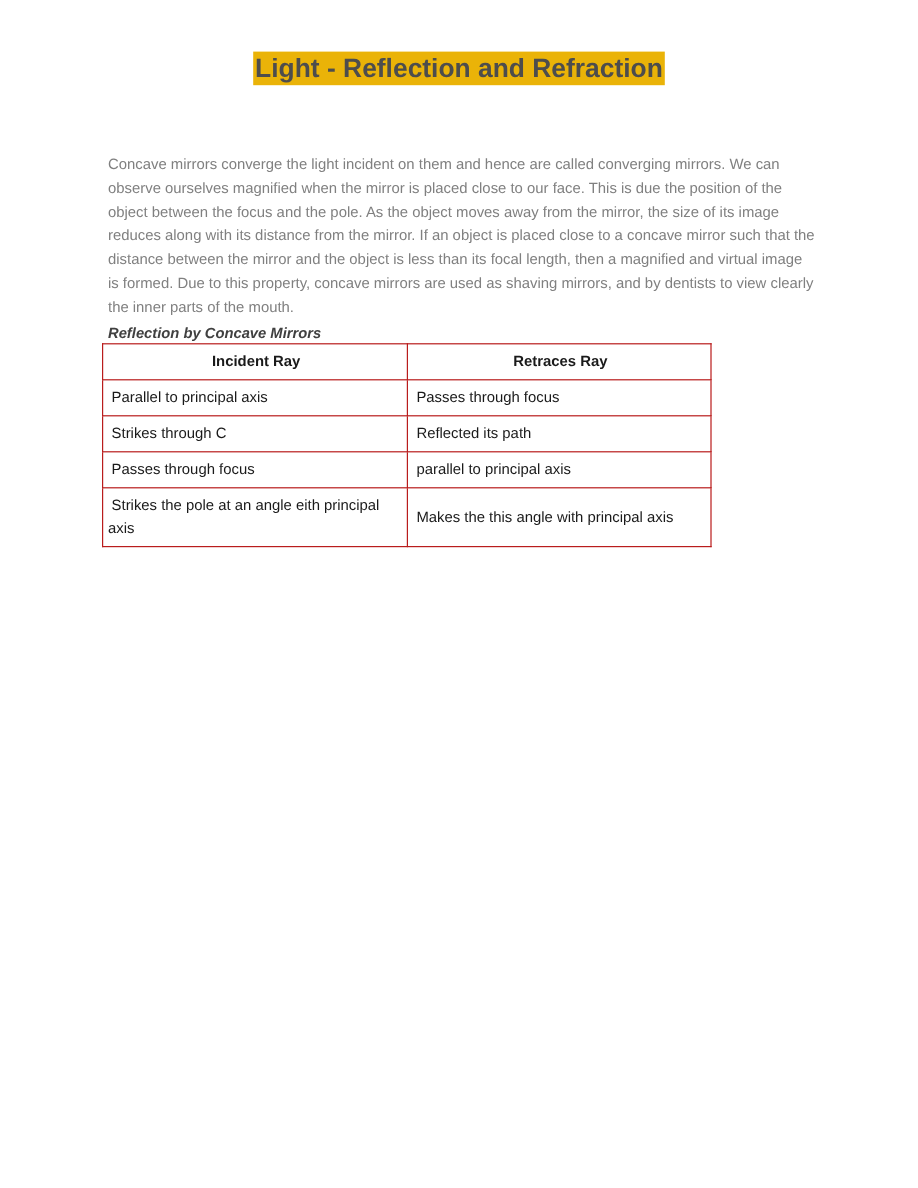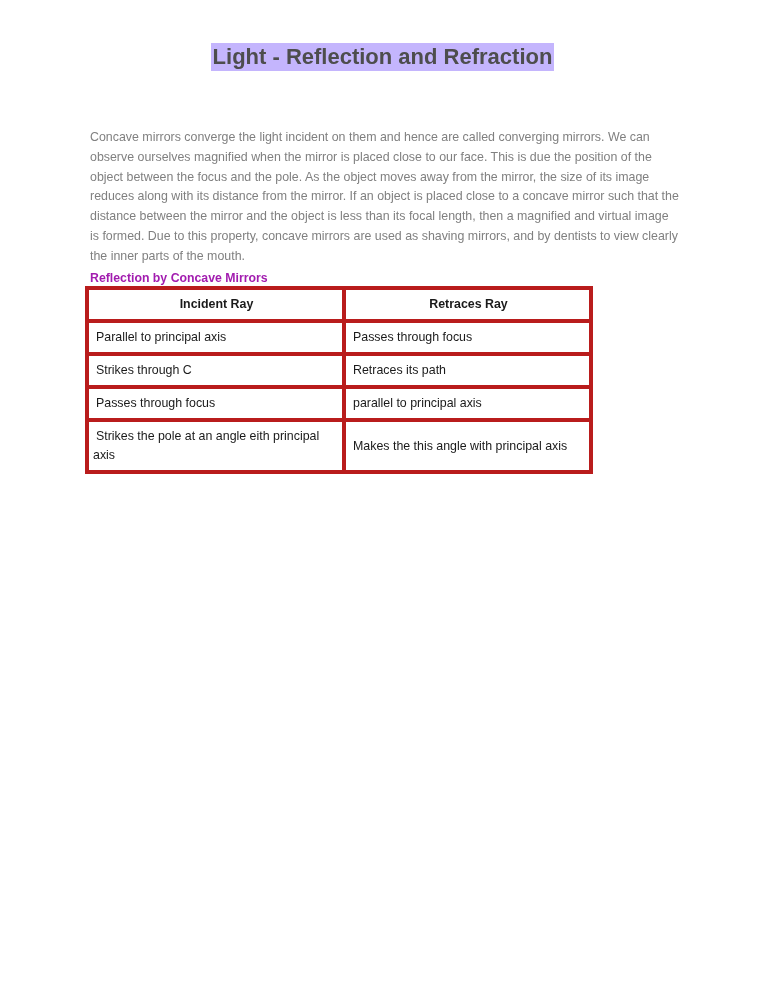--- a/index.html
+++ b/index.html
@@ -23,7 +23,7 @@
     }
     .title {
       display: inline-block;
-      background: #c4b5fd;
+      background: #eab308;
       color: #4d4d4d;
       font-family: "Liberation Sans", sans-serif;
       font-weight: bold;

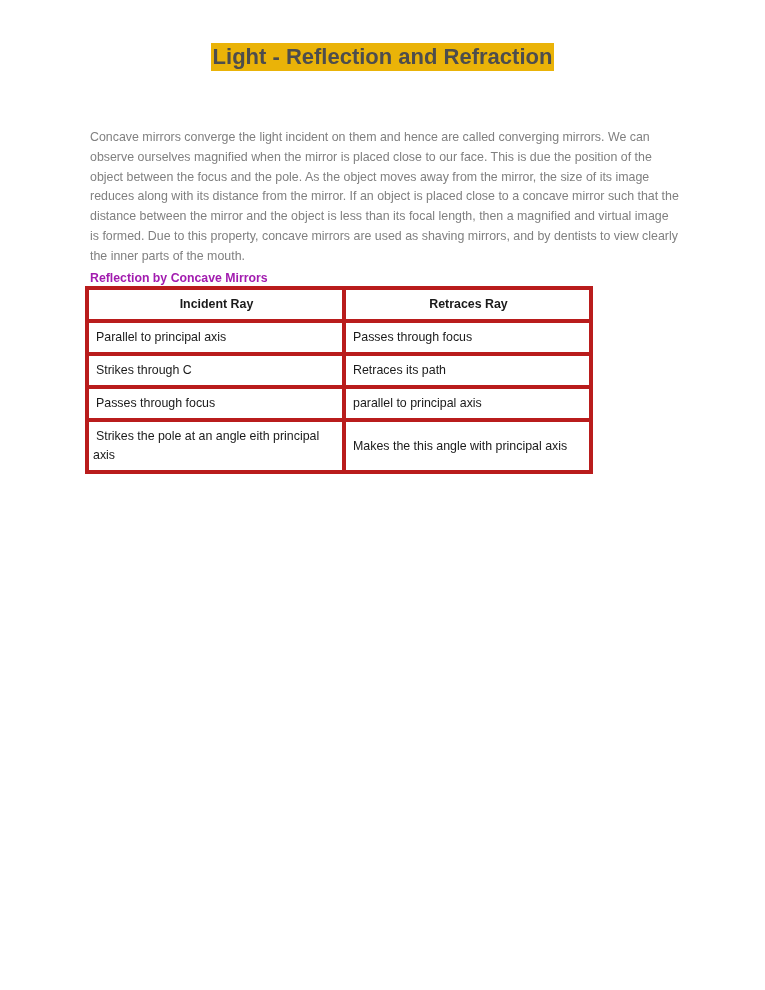--- a/index.html
+++ b/index.html
@@ -46,10 +46,11 @@
       top: 270px;
       left: 90px;
       margin: 0;
-      color: #a21caf;
+      color: #404040;
       font-size: 12.3px;
       font-weight: bold;
       line-height: 16px;
+      font-style: italic;
     }
     table.rays {
       position: absolute;

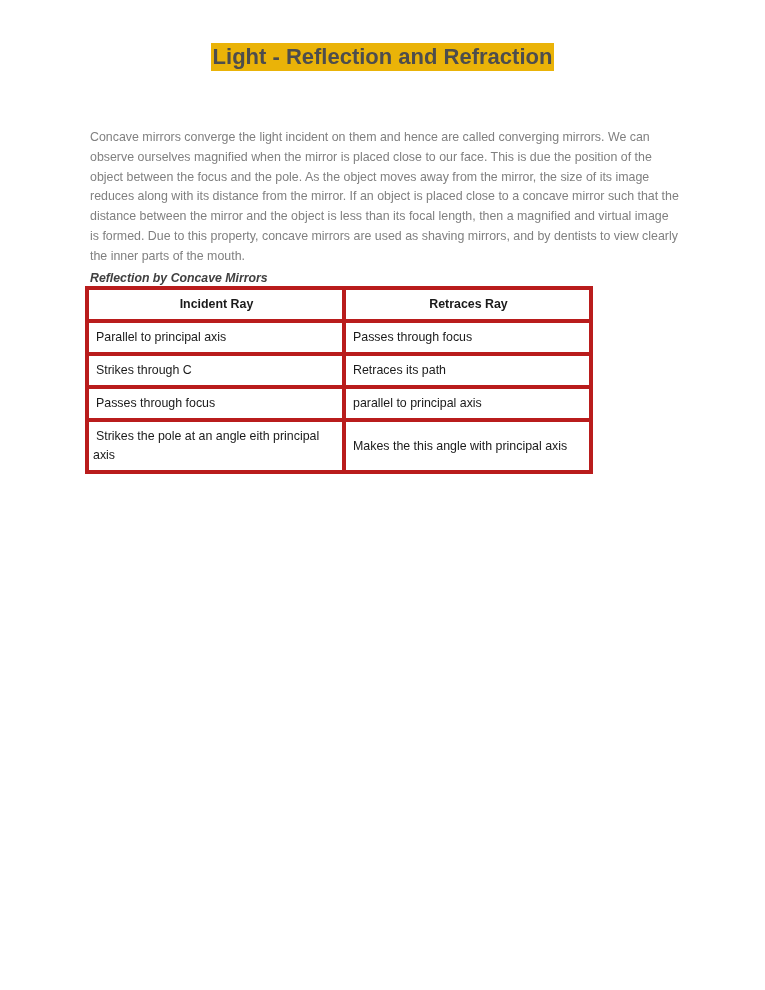--- a/index.html
+++ b/index.html
@@ -62,7 +62,7 @@
       color: #1a1a1a;
     }
     table.rays th, table.rays td {
-      border: 4px solid #b91c1c;
+      border: 1px solid #b91c1c;
       padding: 0 5px 0 7px;
       text-align: left;
       vertical-align: middle;

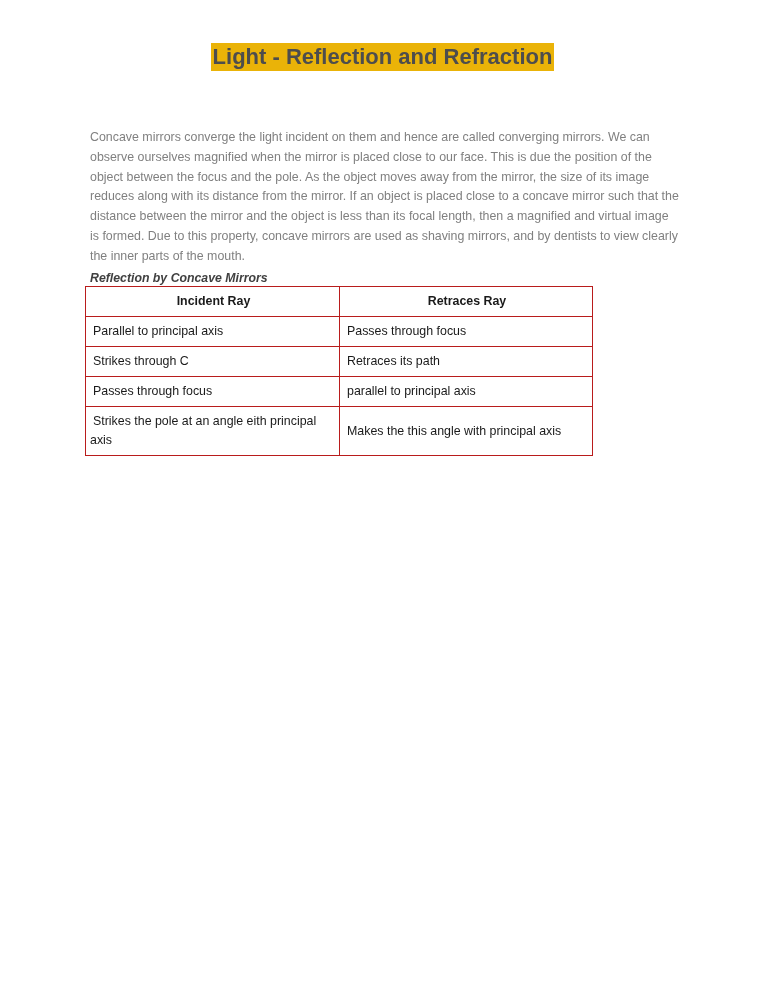--- a/index.html
+++ b/index.html
@@ -106,7 +106,7 @@
     </tr>
     <tr>
       <td class="col1">Strikes through C</td>
-      <td class="col2">Retraces its path</td>
+      <td class="col2">Reflected its path</td>
     </tr>
     <tr>
       <td class="col1">Passes through focus</td>

